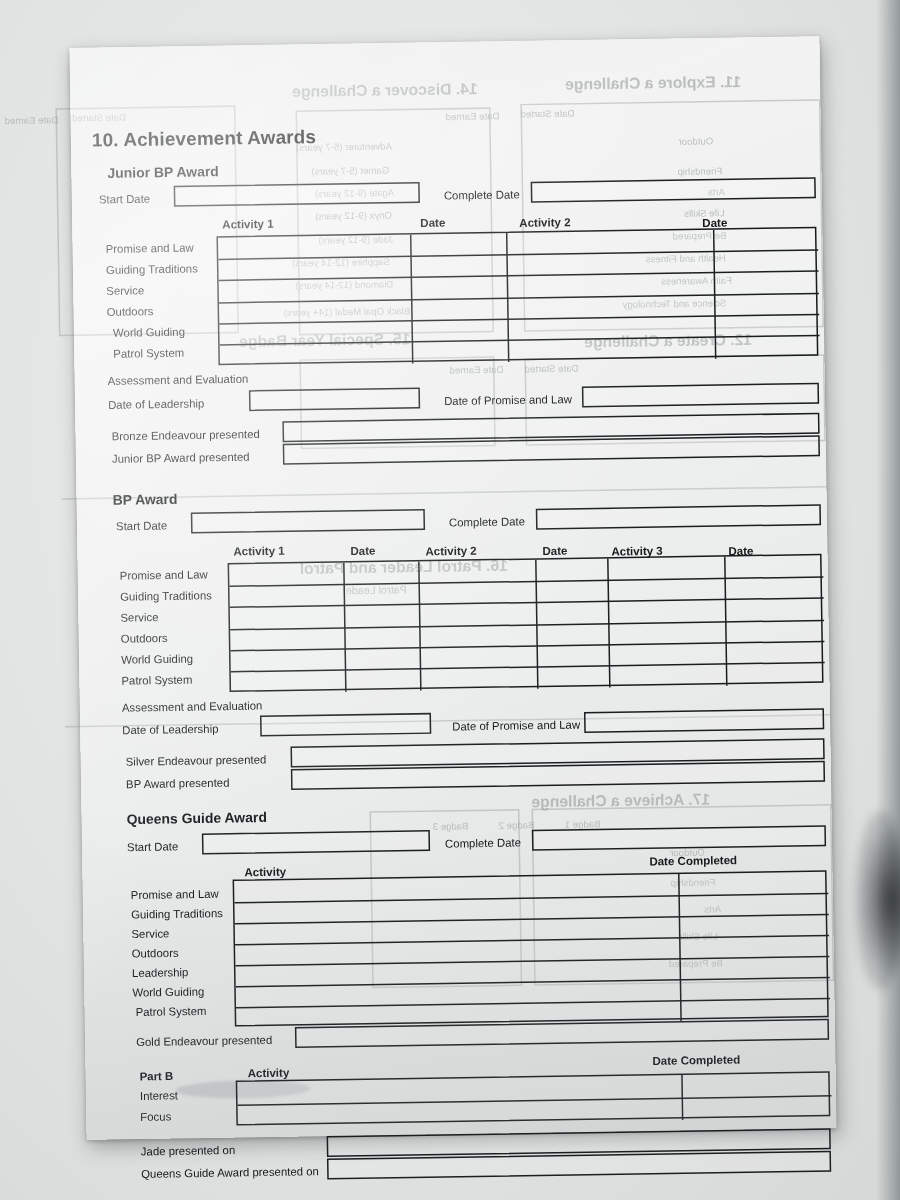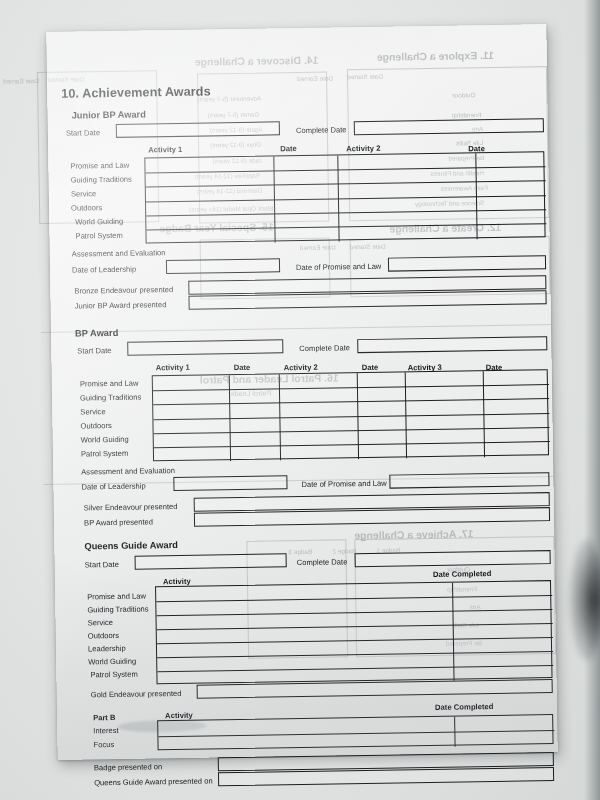--- a/index.html
+++ b/index.html
@@ -310,7 +310,7 @@
         <div class="hline" style="left:0; top:15px; width:396px;"></div>
       </div>
 
-      <div class="t lbl" style="left:36px; top:733px;">Badge presented on</div>
+      <div class="t lbl" style="left:36px; top:733px;">Jade presented on</div>
       <div class="box" style="left:160px; top:728px; width:336px; height:14px;"></div>
       <div class="t lbl" style="left:36px; top:748px;">Queens Guide Award presented on</div>
       <div class="box" style="left:160px; top:743px; width:336px; height:14px;"></div>

